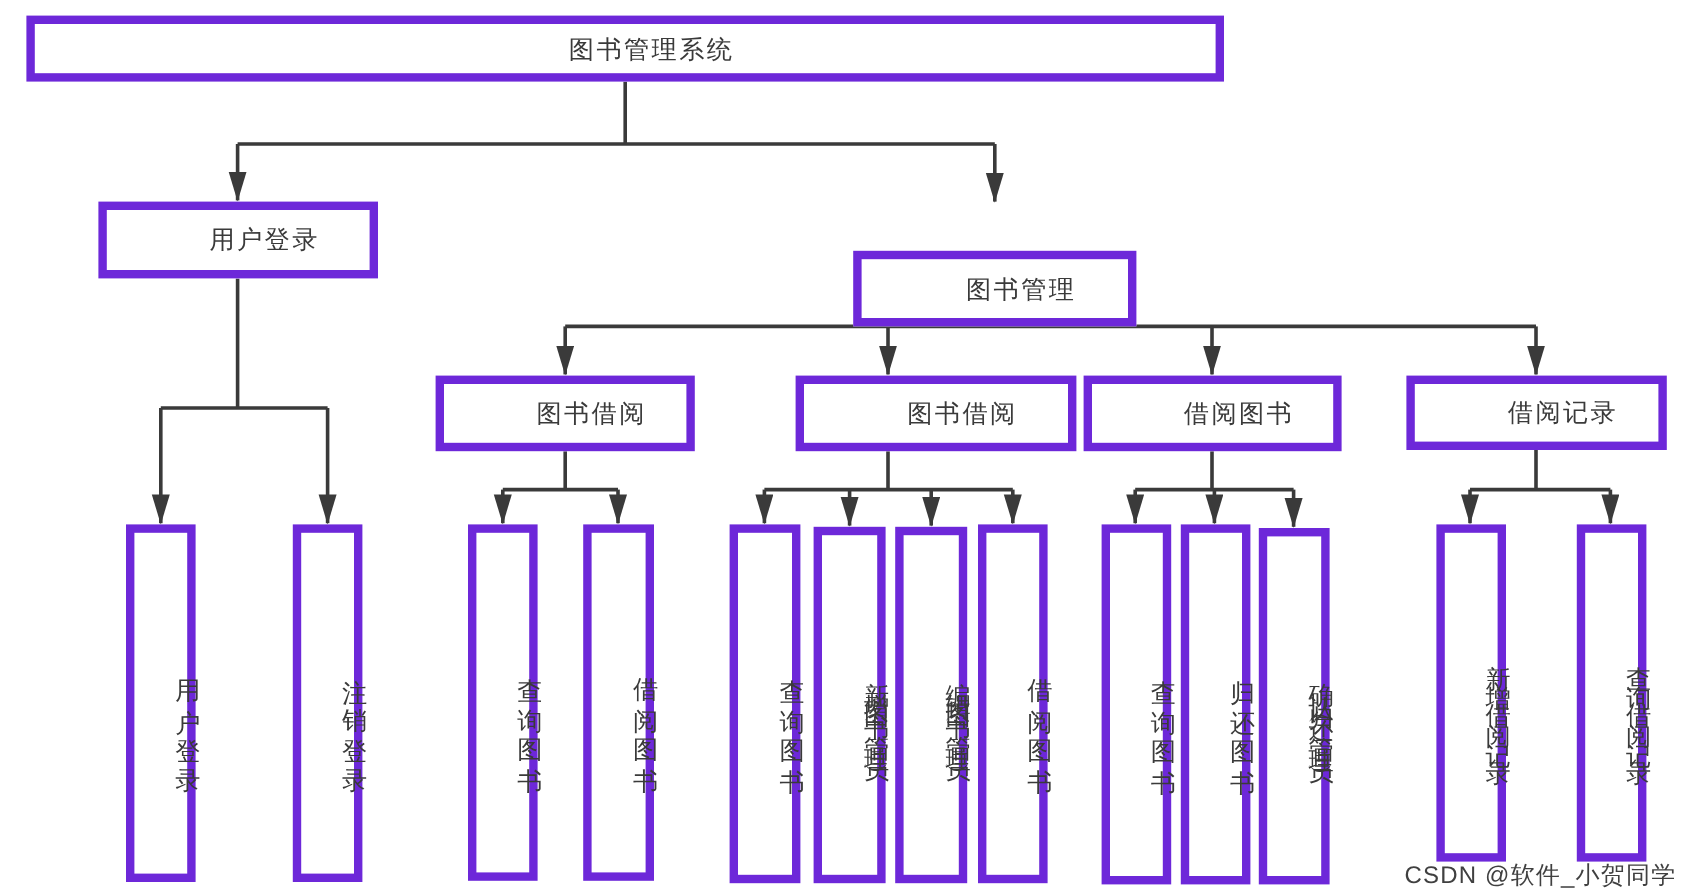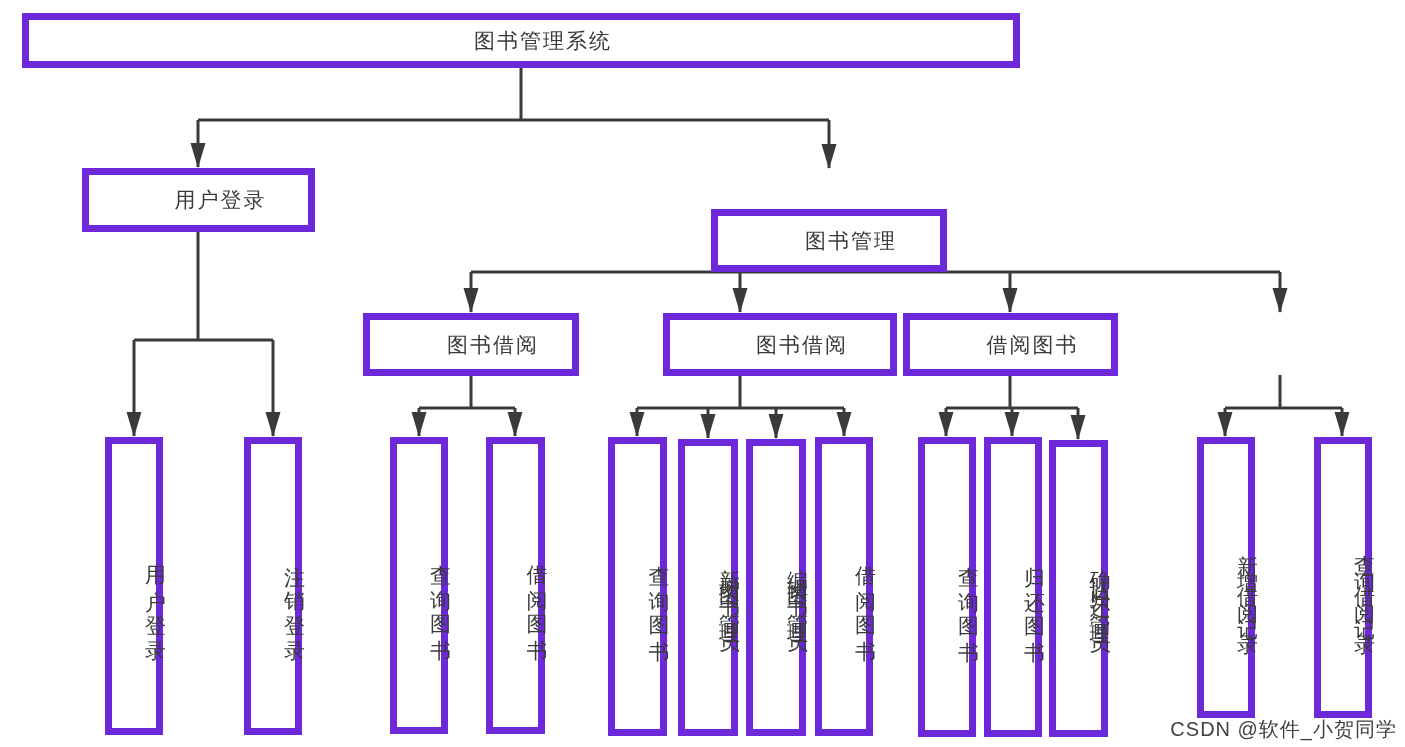--- a/index.html
+++ b/index.html
@@ -129,6 +129,9 @@
   <div class="node n-cur">
     <span class="lbl">借阅图书</span>
   </div>
+  <div class="node n-his">
+    <span class="lbl">借阅记录</span>
+  </div>
 
   <div class="node n-ul1">
     <span class="v sp4">用户登录</span>

